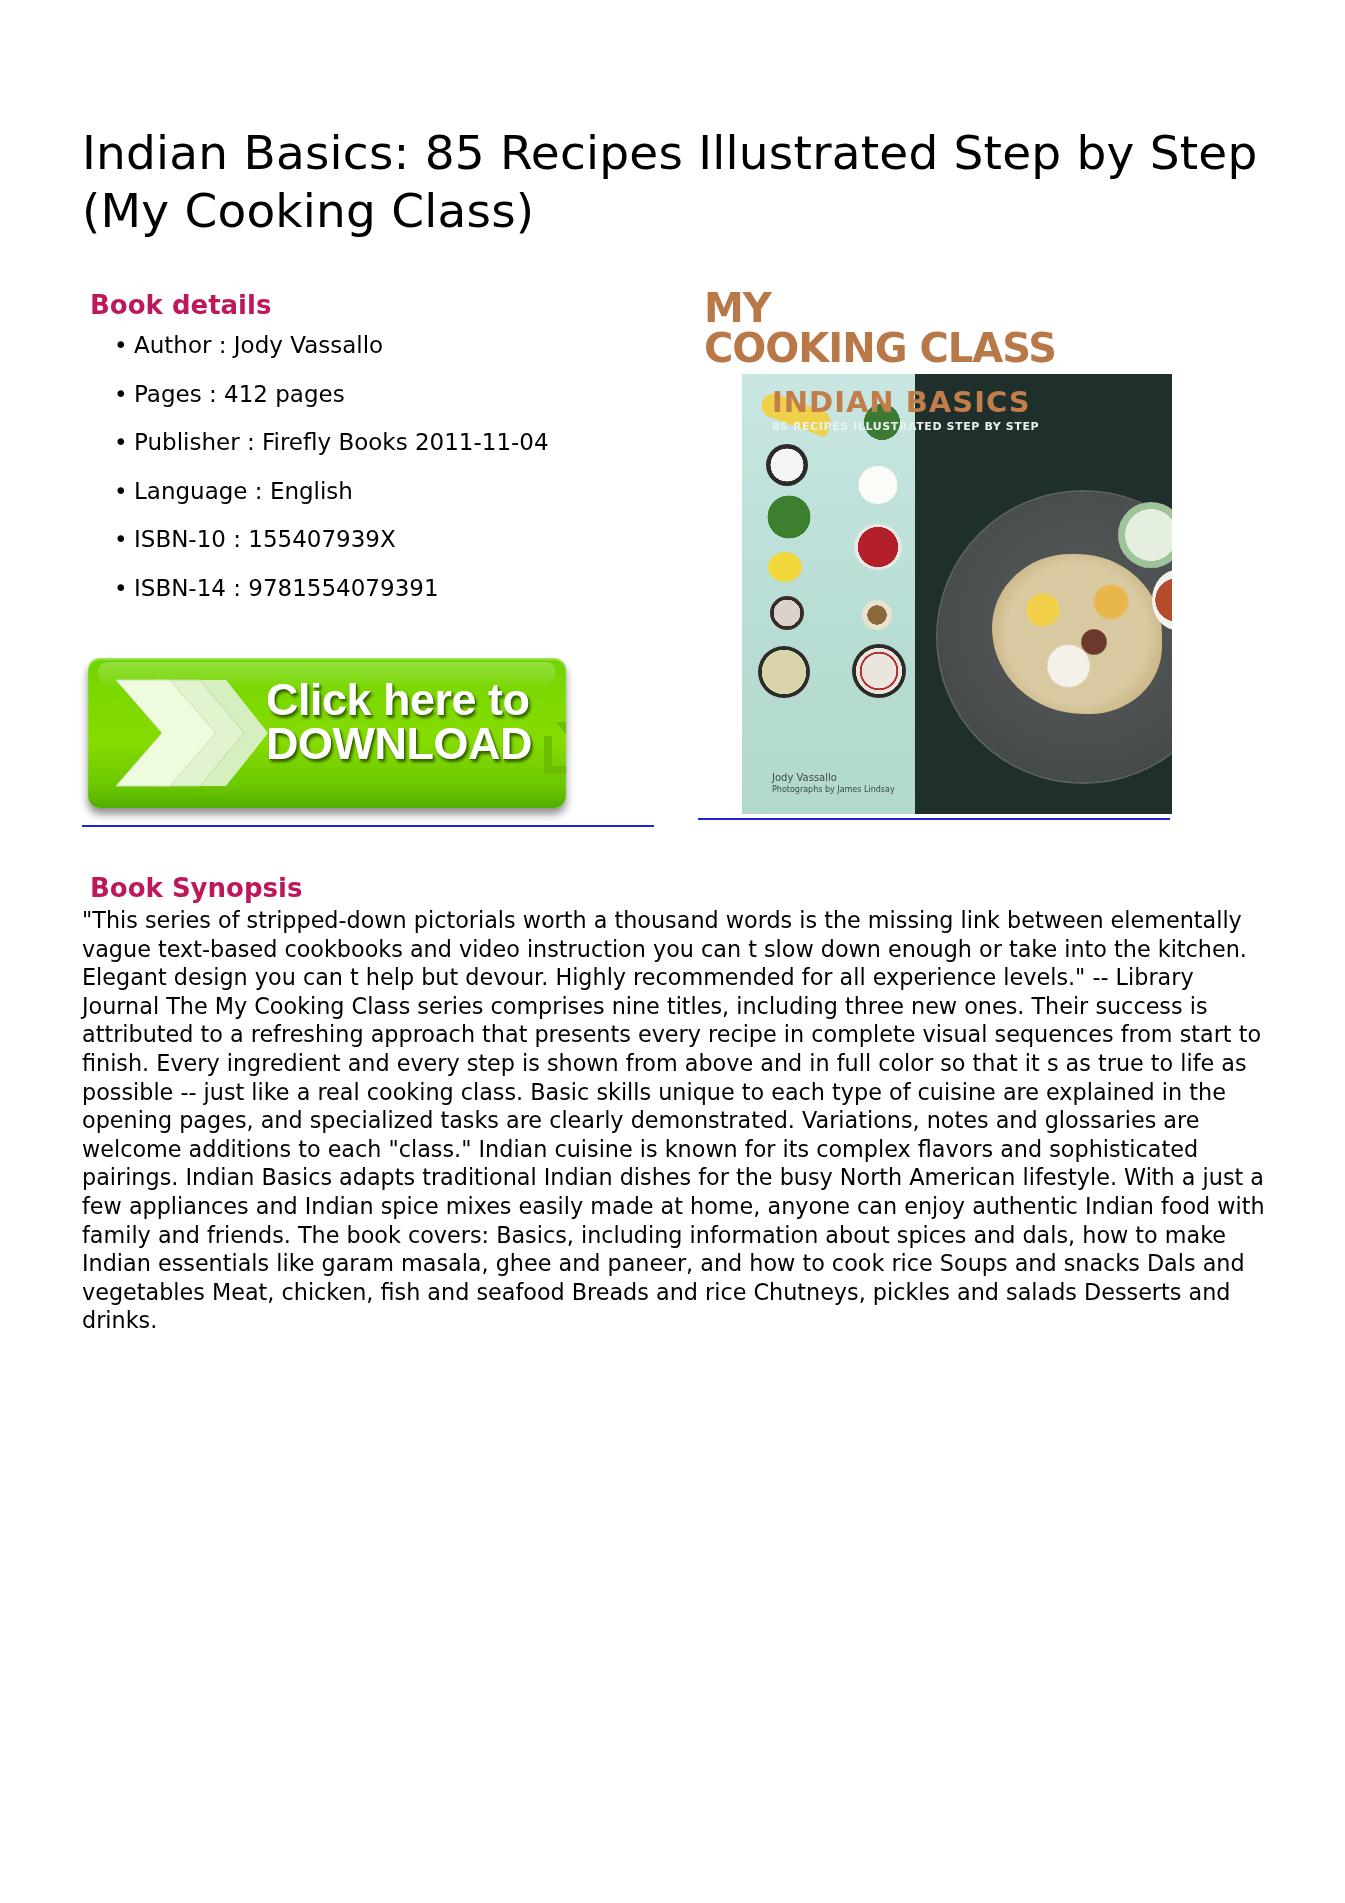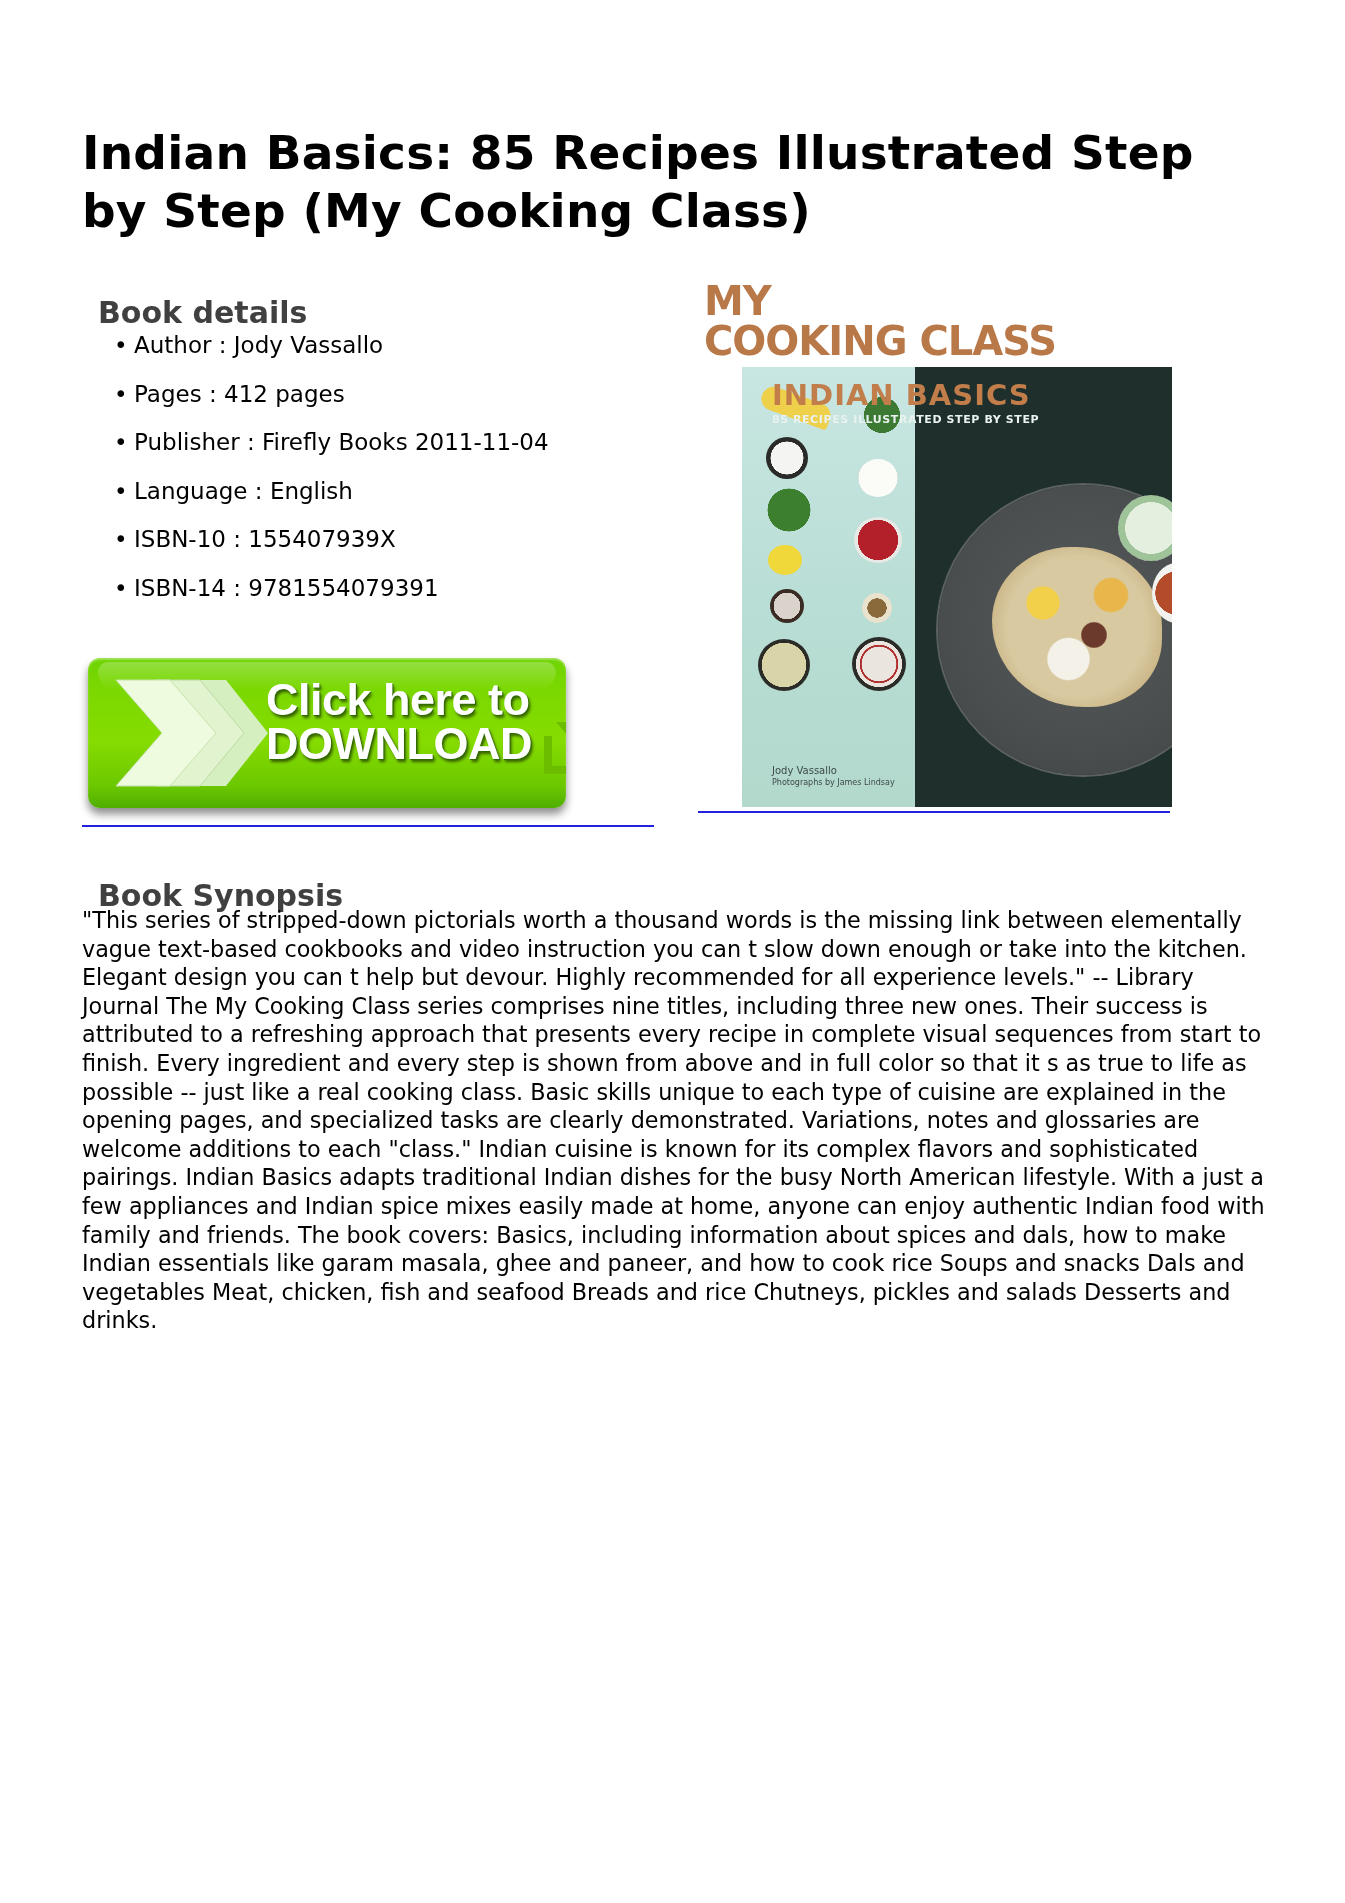--- a/index.html
+++ b/index.html
@@ -28,7 +28,7 @@
       width: 1180px;
       margin: 0;
       font-family: "DejaVu Sans", sans-serif;
-      font-weight: bold;
+      font-weight: normal;
       font-size: 47px;
       line-height: 58px;
       letter-spacing: 0.2px;

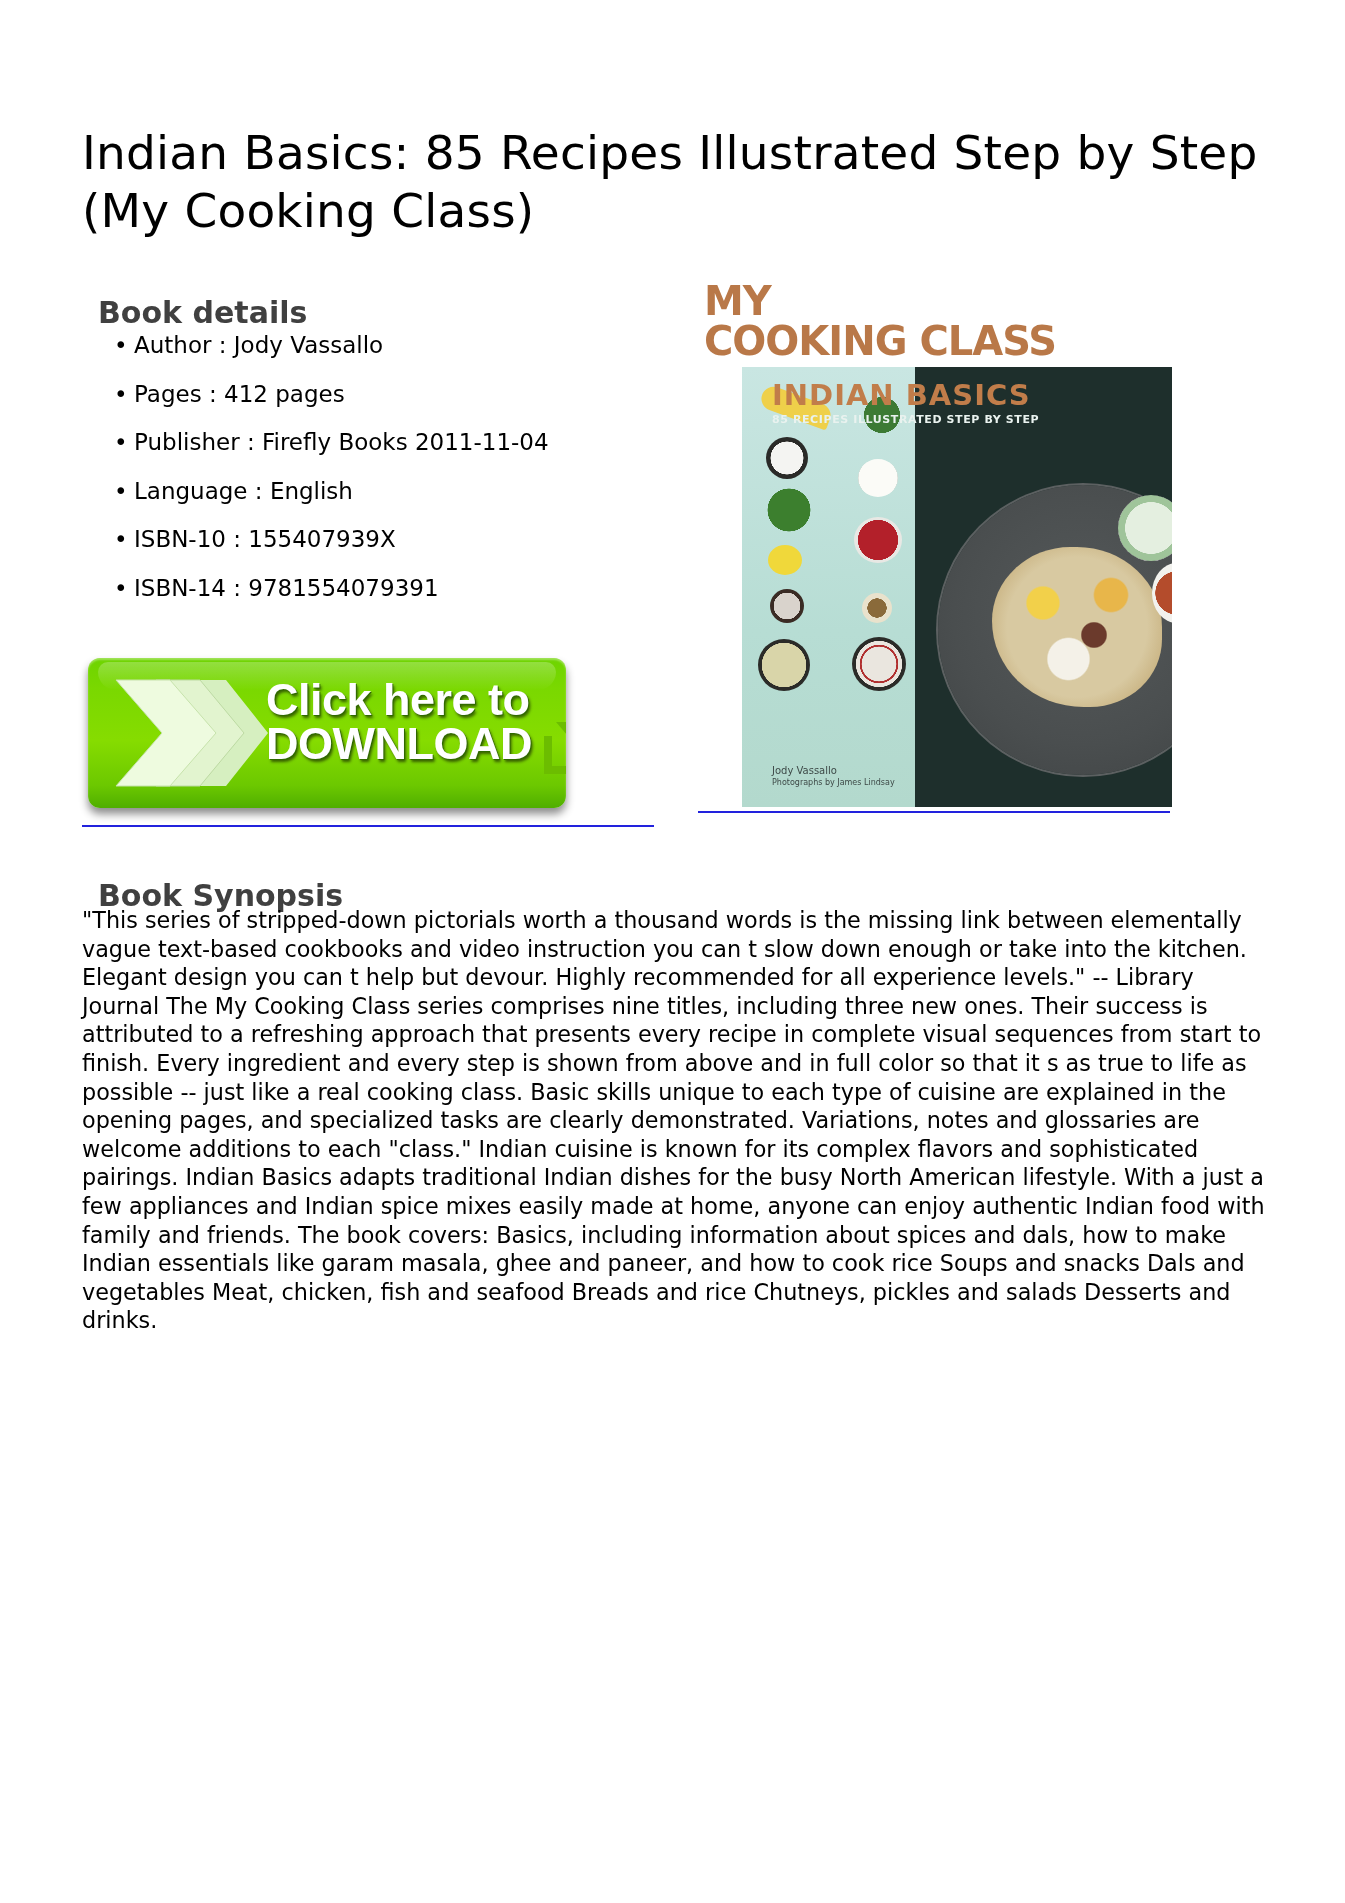--- a/index.html
+++ b/index.html
@@ -37,12 +37,12 @@
     .section-heading {
       position: absolute;
       left: 0;
-      margin: 16px;
-      font-family: "DejaVu Sans", sans-serif;
-      font-weight: bold;
-      font-size: 30px;
+      margin: 8px;
+      font-family: "DejaVu Sans", sans-serif;
+      font-weight: bold;
+      font-size: 26px;
       line-height: 32px;
-      color: #404040;
+      color: #be185d;
     }
     .details-heading { top: 281px; }
     .synopsis-heading { top: 864px; }

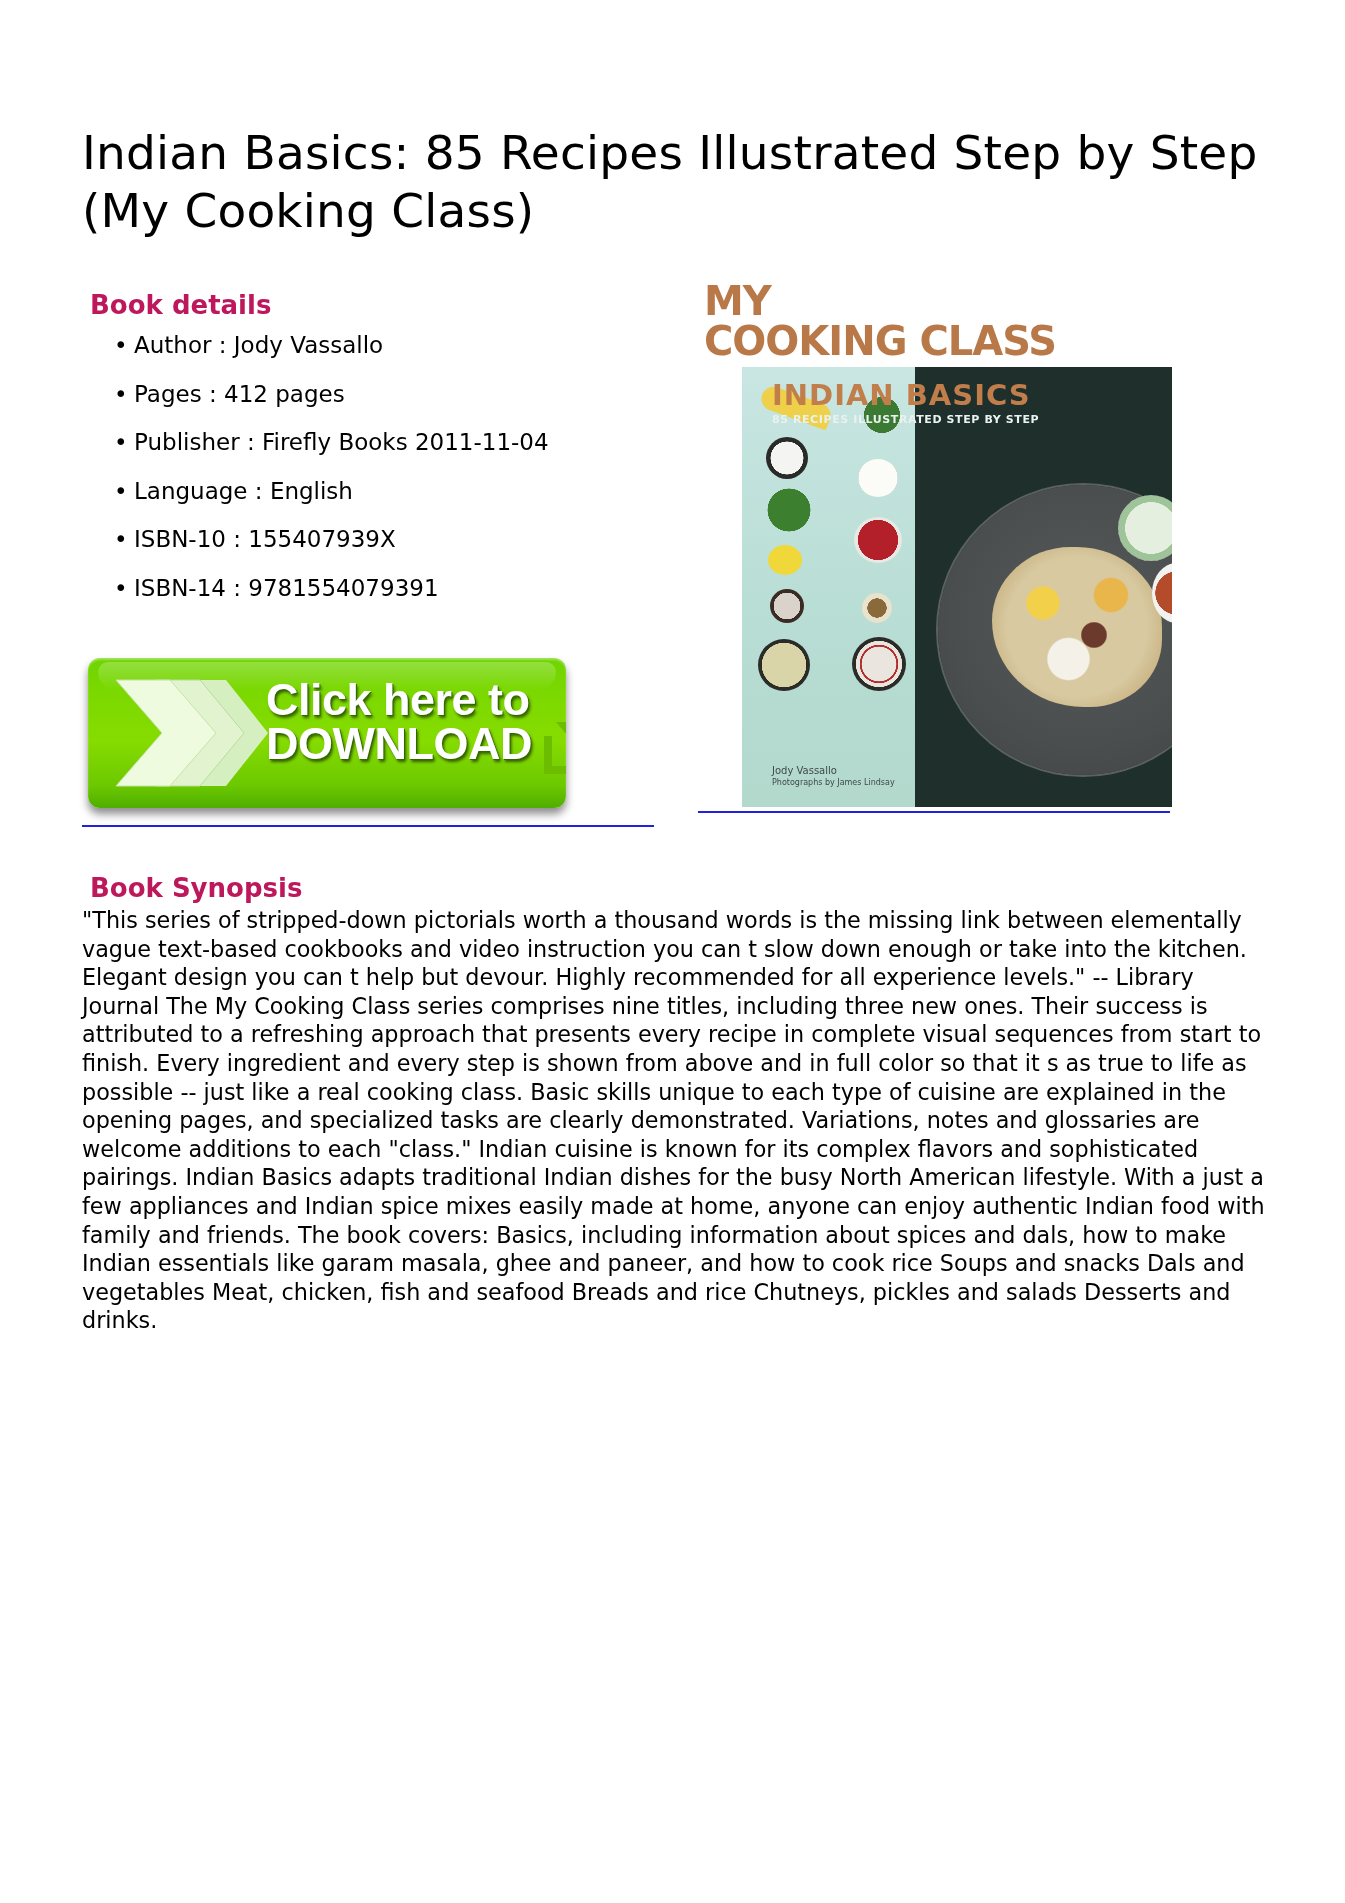--- a/index.html
+++ b/index.html
@@ -130,7 +130,7 @@
     .cover-link {
       position: absolute;
       left: 616px;
-      top: 281px;
+      top: 288px;
       width: 472px;
       height: 530px;
       display: block;

